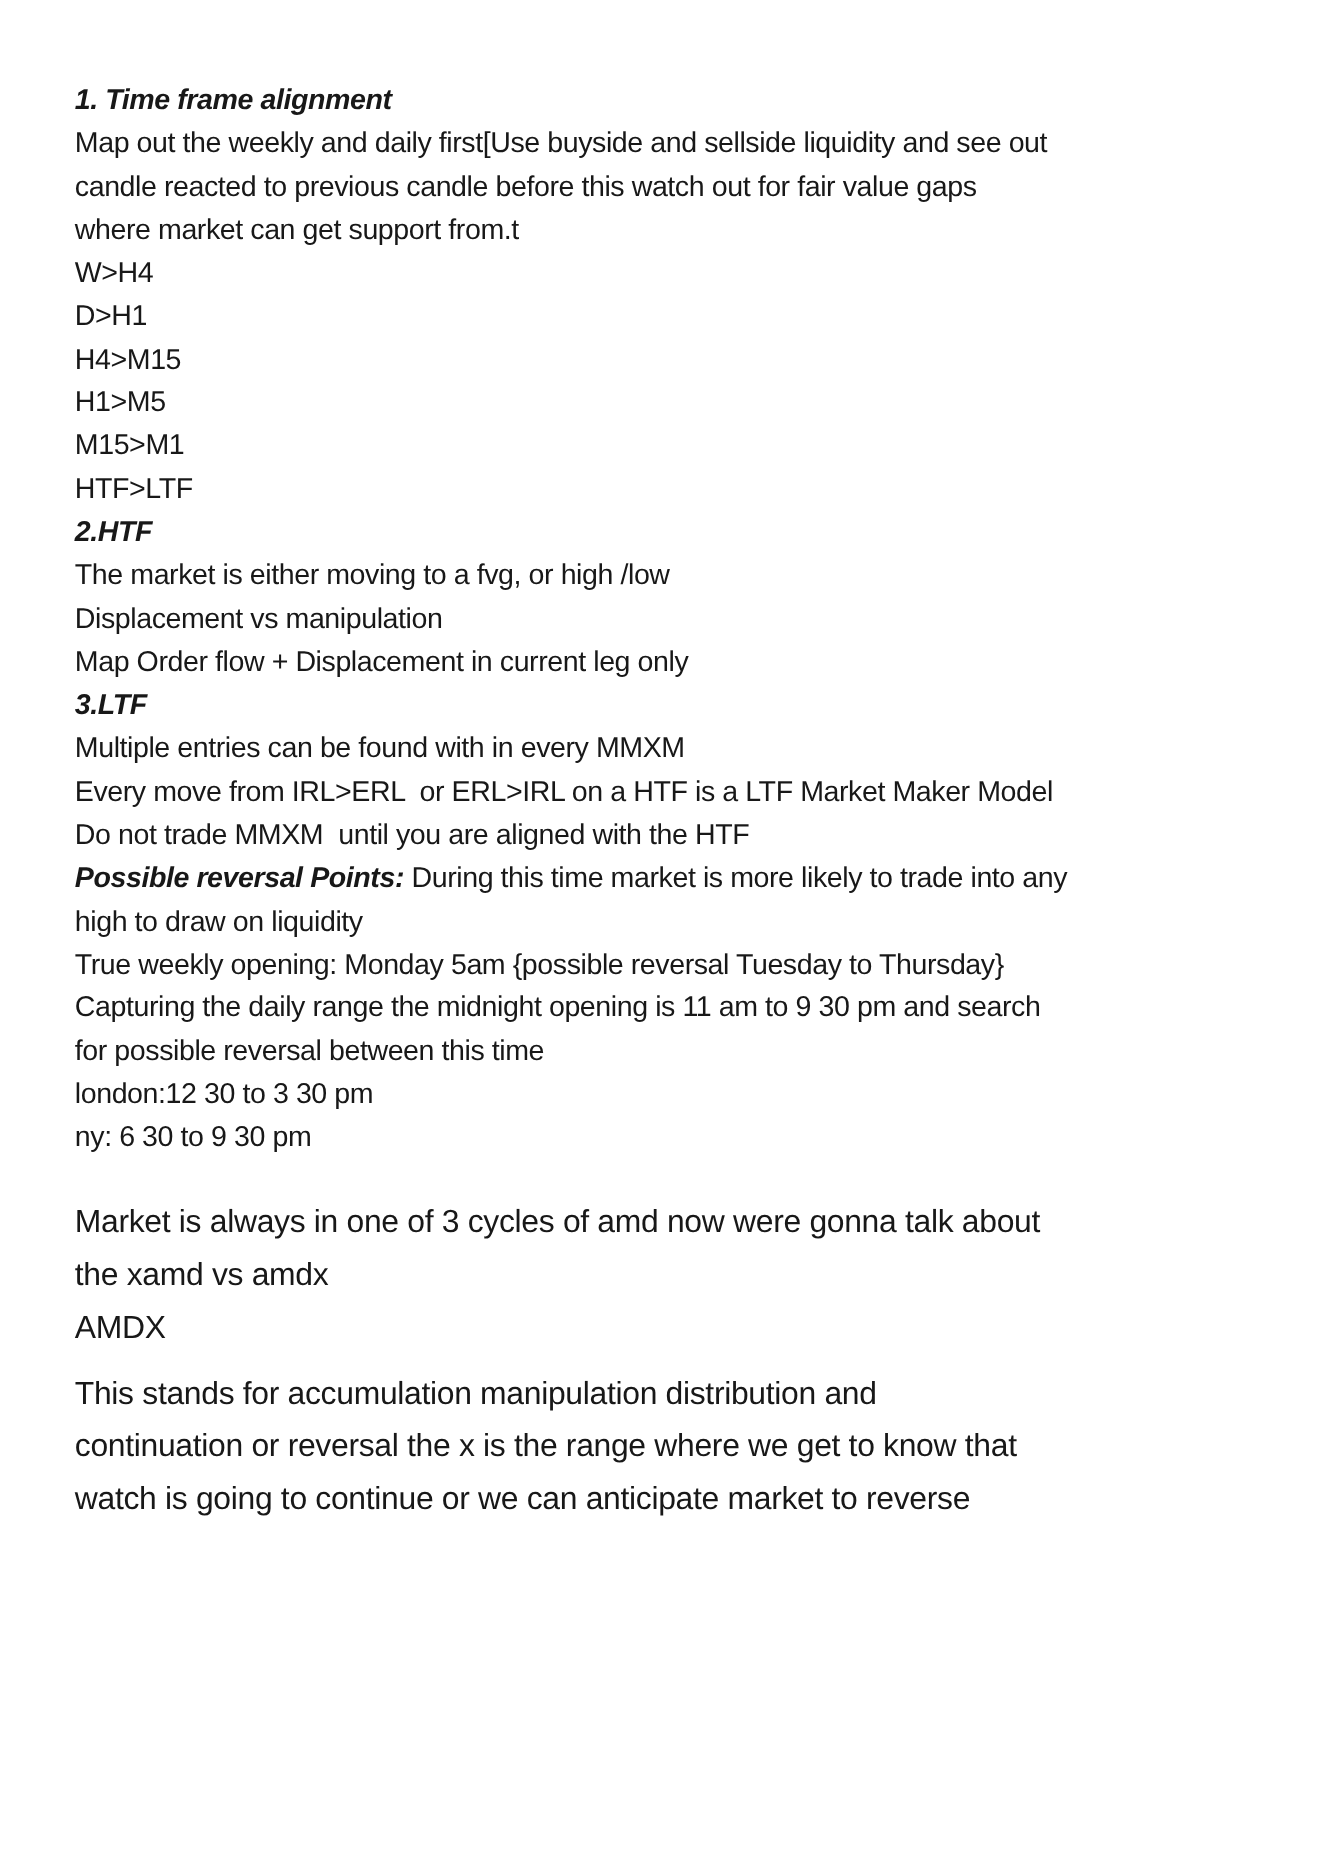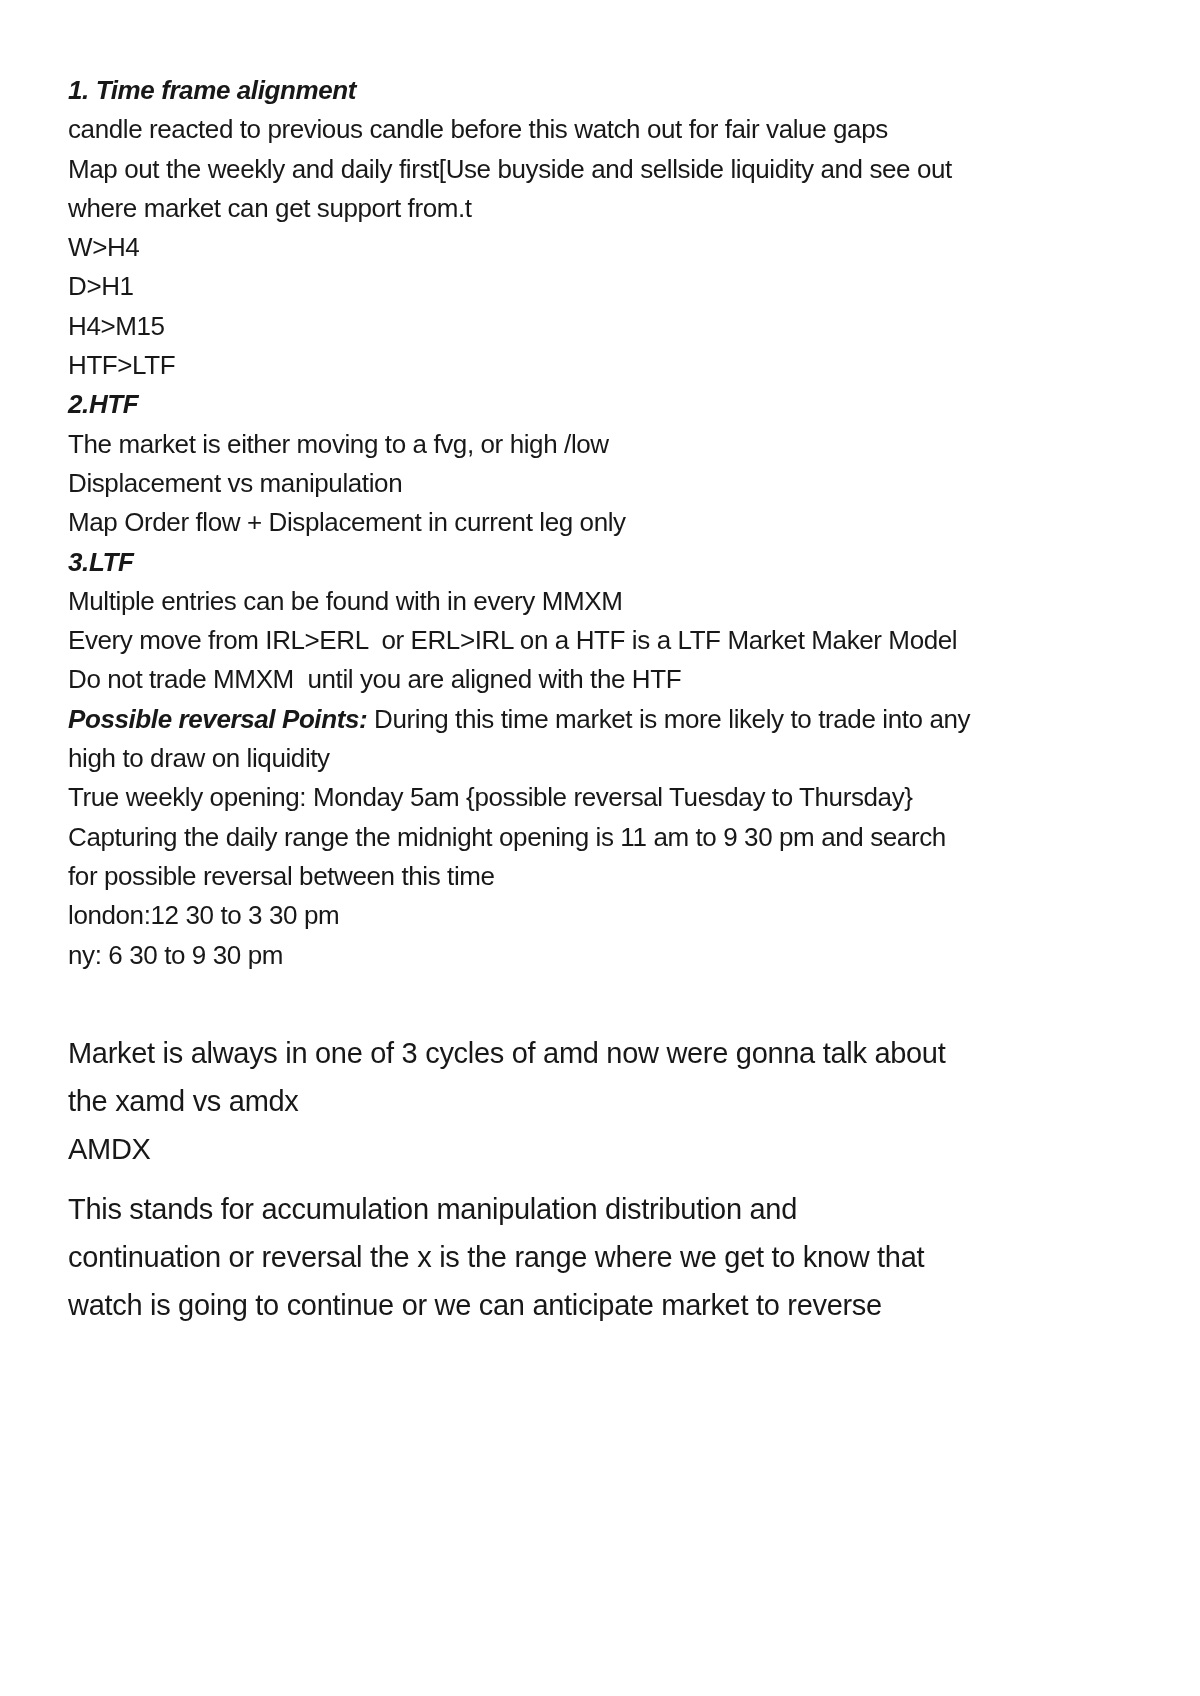--- a/index.html
+++ b/index.html
@@ -42,8 +42,8 @@
 
     <section class="sec-compact">
       <div class="ln"><span class="bi">1. Time frame alignment</span></div>
+      <div class="ln"><span>Map out the weekly and daily first[Use buyside and sellside liquidity and see out</span></div>
       <div class="ln"><span>candle reacted to previous candle before this watch out for fair value gaps</span></div>
-      <div class="ln"><span>Map out the weekly and daily first[Use buyside and sellside liquidity and see out</span></div>
       <div class="ln"><span>where market can get support from.t</span></div>
       <div class="ln"><span>W&gt;H4</span></div>
       <div class="ln"><span>D&gt;H1</span></div>

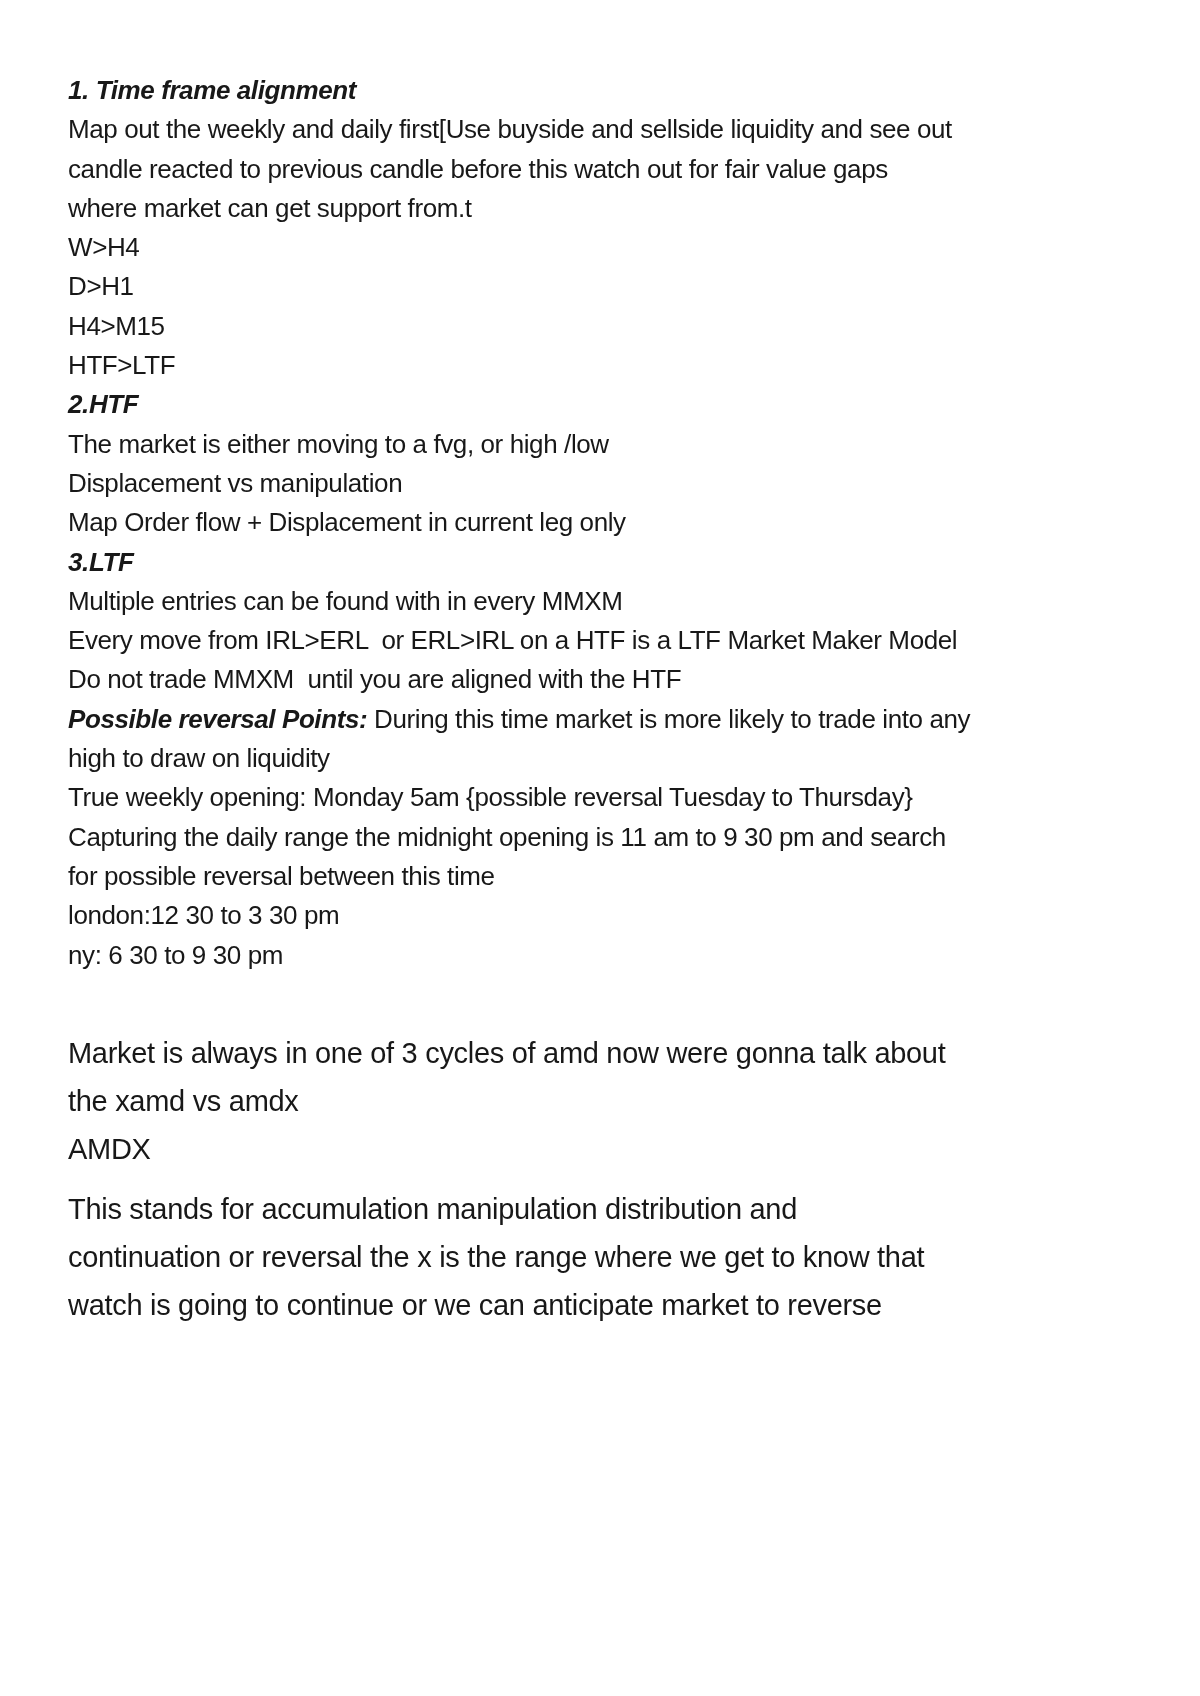--- a/index.html
+++ b/index.html
@@ -48,6 +48,7 @@
       <div class="ln"><span>W&gt;H4</span></div>
       <div class="ln"><span>D&gt;H1</span></div>
       <div class="ln"><span>H4&gt;M15</span></div>
+      <div class="ln"><span>H1&gt;M5</span></div>
       <div class="ln"><span>HTF&gt;LTF</span></div>
       <div class="ln"><span class="bi">2.HTF</span></div>
       <div class="ln"><span>The market is either moving to a fvg, or high /low</span></div>

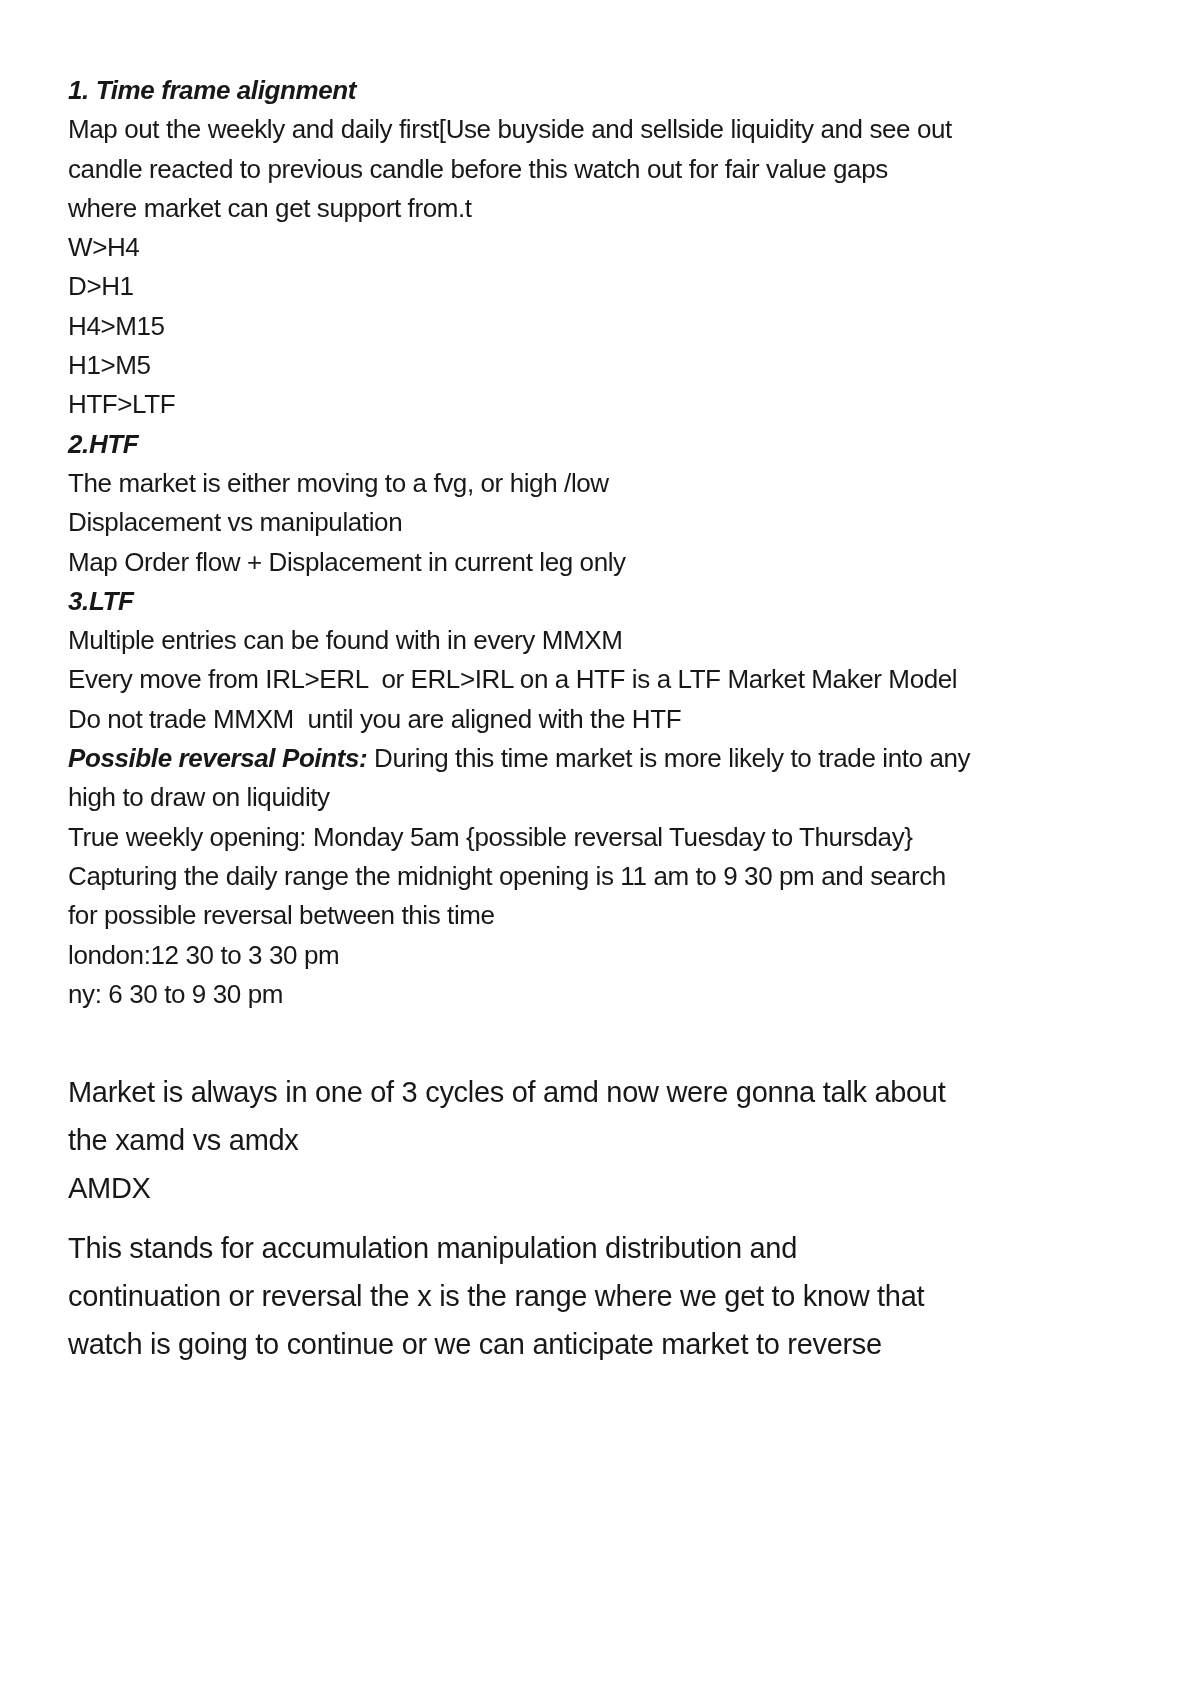--- a/index.html
+++ b/index.html
@@ -49,6 +49,7 @@
       <div class="ln"><span>D&gt;H1</span></div>
       <div class="ln"><span>H4&gt;M15</span></div>
       <div class="ln"><span>H1&gt;M5</span></div>
+      <div class="ln"><span>M15&gt;M1</span></div>
       <div class="ln"><span>HTF&gt;LTF</span></div>
       <div class="ln"><span class="bi">2.HTF</span></div>
       <div class="ln"><span>The market is either moving to a fvg, or high /low</span></div>

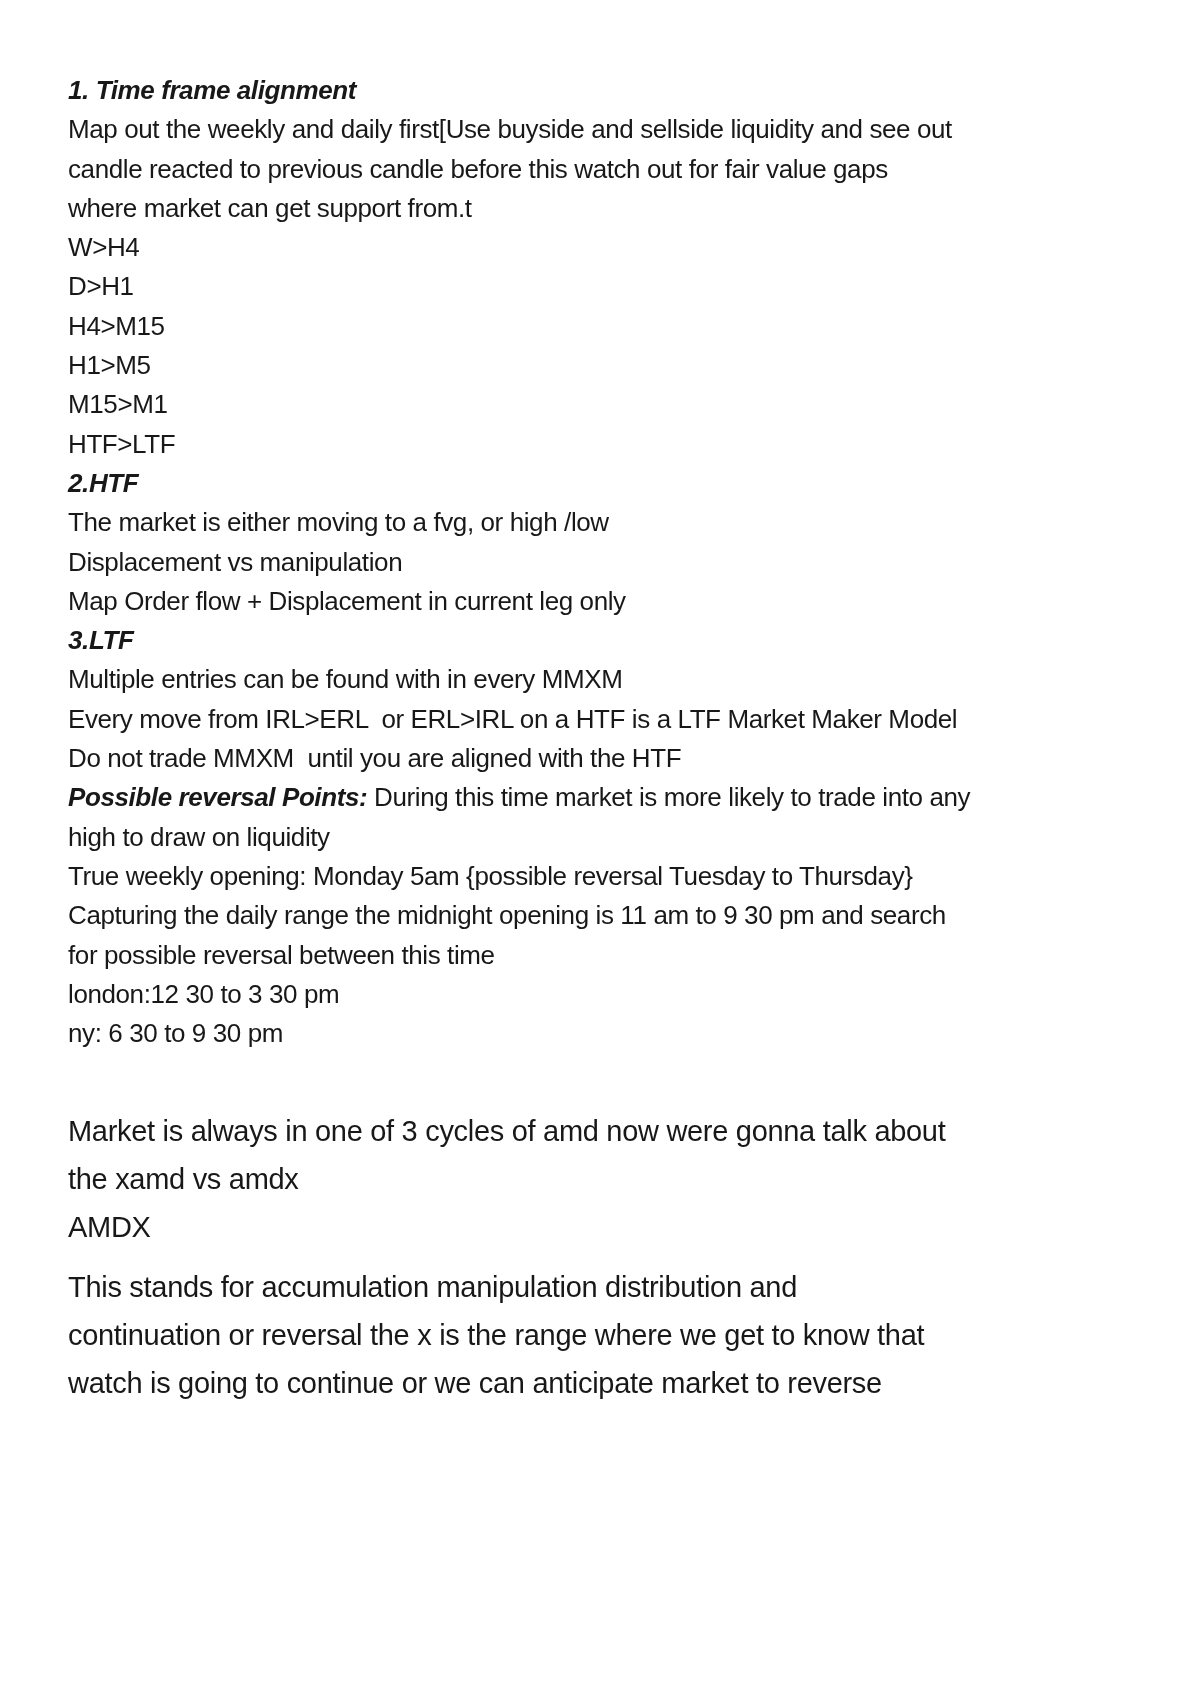--- a/index.html
+++ b/index.html
@@ -29,7 +29,7 @@
     line-height:48px;
     letter-spacing:-0.3px;
   }
-  .sec-amd   { margin-top:54px; }
+  .sec-amd   { margin-top:34px; }
   .sec-amdx  { margin-top:12px; }
   .ln { white-space:pre; }
   .bi { font-weight:700; font-style:italic; }

